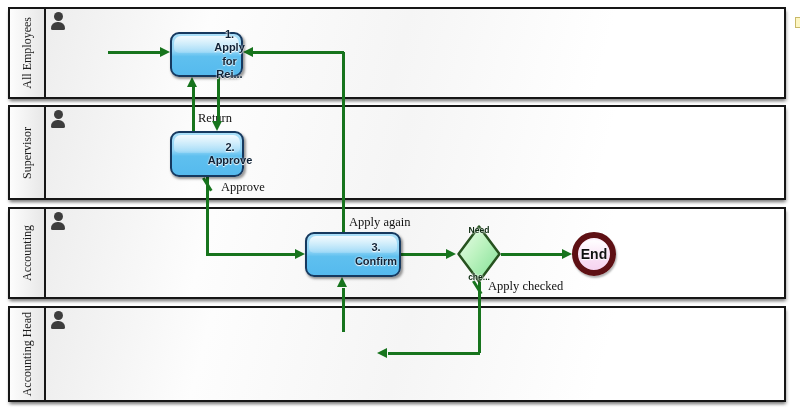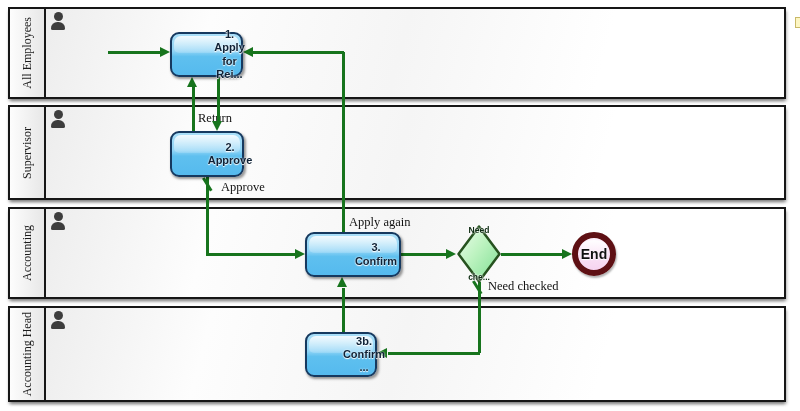--- a/index.html
+++ b/index.html
@@ -126,7 +126,7 @@
   <div class="elabel" style="left:198px;top:111px">Return</div>
   <div class="elabel" style="left:221px;top:180px">Approve</div>
   <div class="elabel" style="left:349px;top:215px">Apply again</div>
-  <div class="elabel" style="left:488px;top:279px">Need checked</div>
+  <div class="elabel" style="left:488px;top:279px">Apply checked</div>
 
   <div class="h" style="left:108px;top:51px;width:54px"></div>
   <div class="ah right" style="left:160px;top:47px"></div>

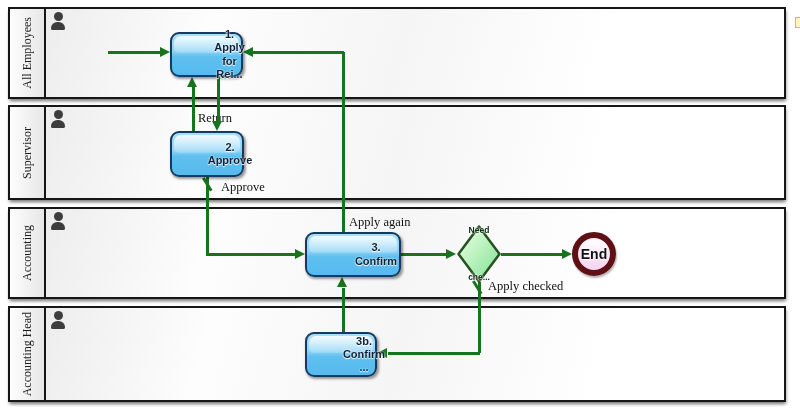--- a/index.html
+++ b/index.html
@@ -197,10 +197,6 @@
     <span>End</span>
   </div>
 
-  <div class="node task" style="left:305px;top:332px;width:72px;height:45px">
-    <span>3b.</span>
-    <span>Confirm ...</span>
-  </div>
 
   <div class="note-frag"></div>
 

